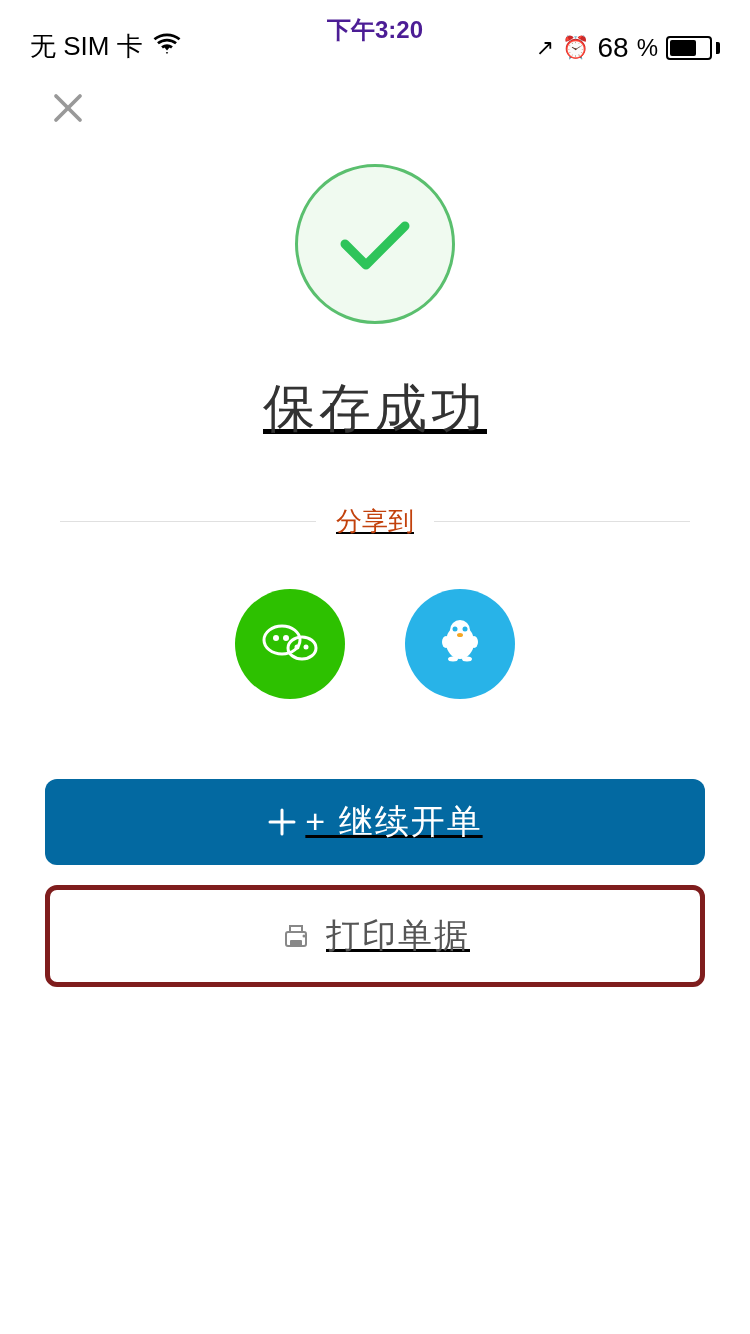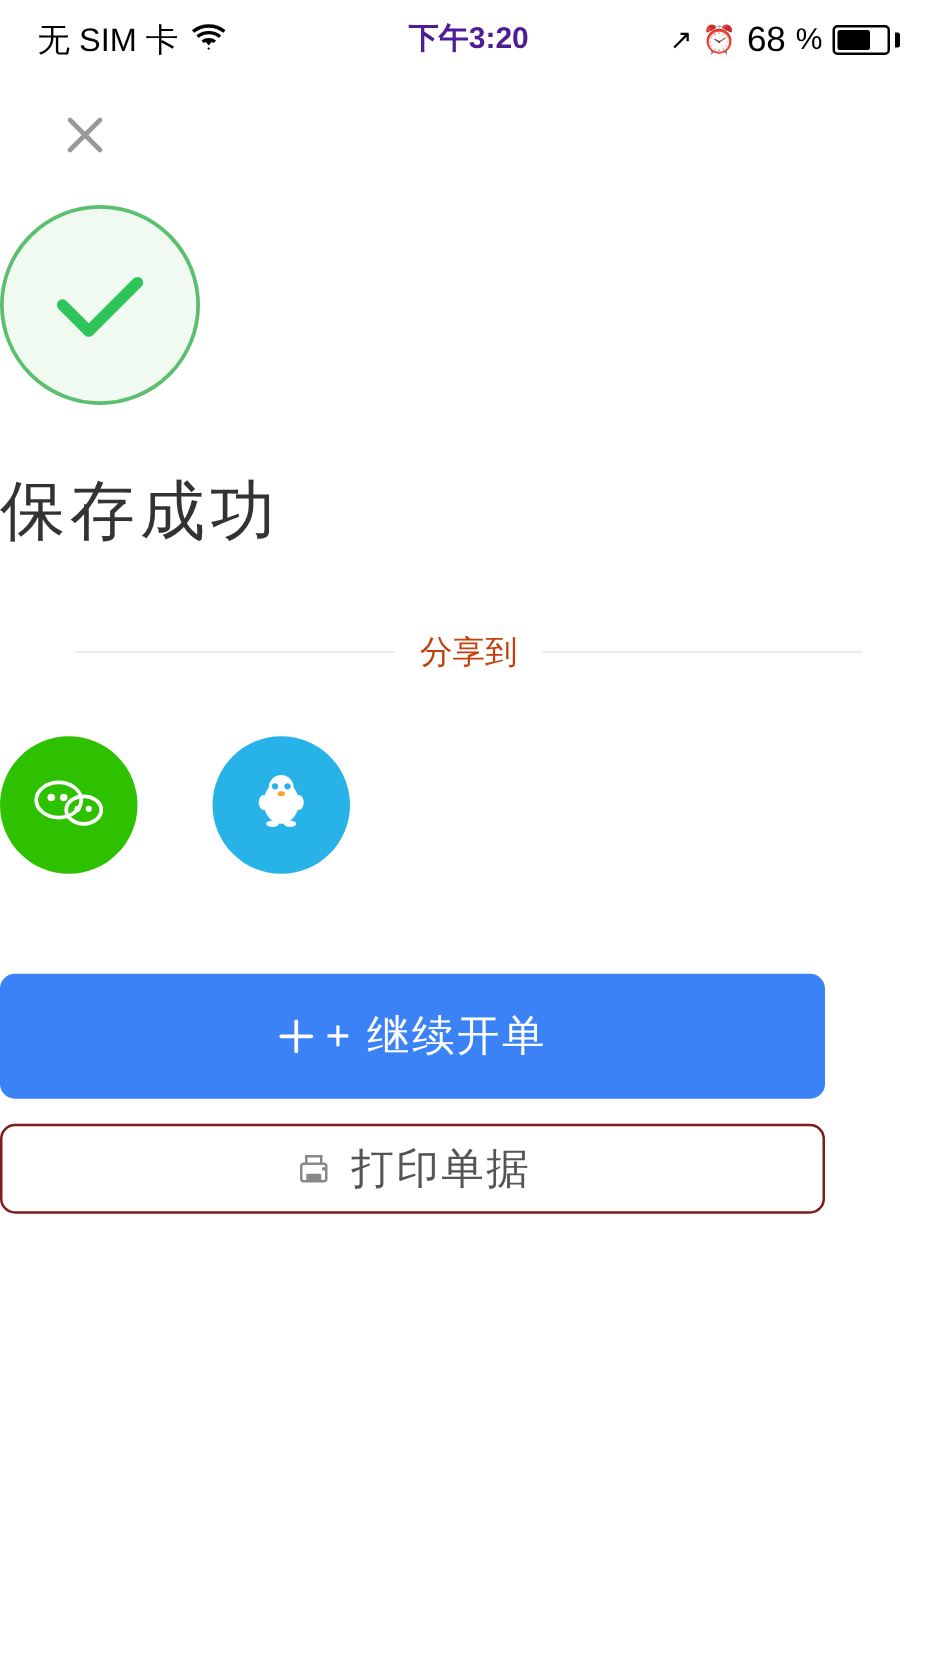--- a/index.html
+++ b/index.html
@@ -18,7 +18,7 @@
       width: 100%;
       height: 64px;
       display: flex;
-      align-items: center;
+      align-items: flex-end;
       justify-content: space-between;
       padding: 0 30px;
       background: #fff;

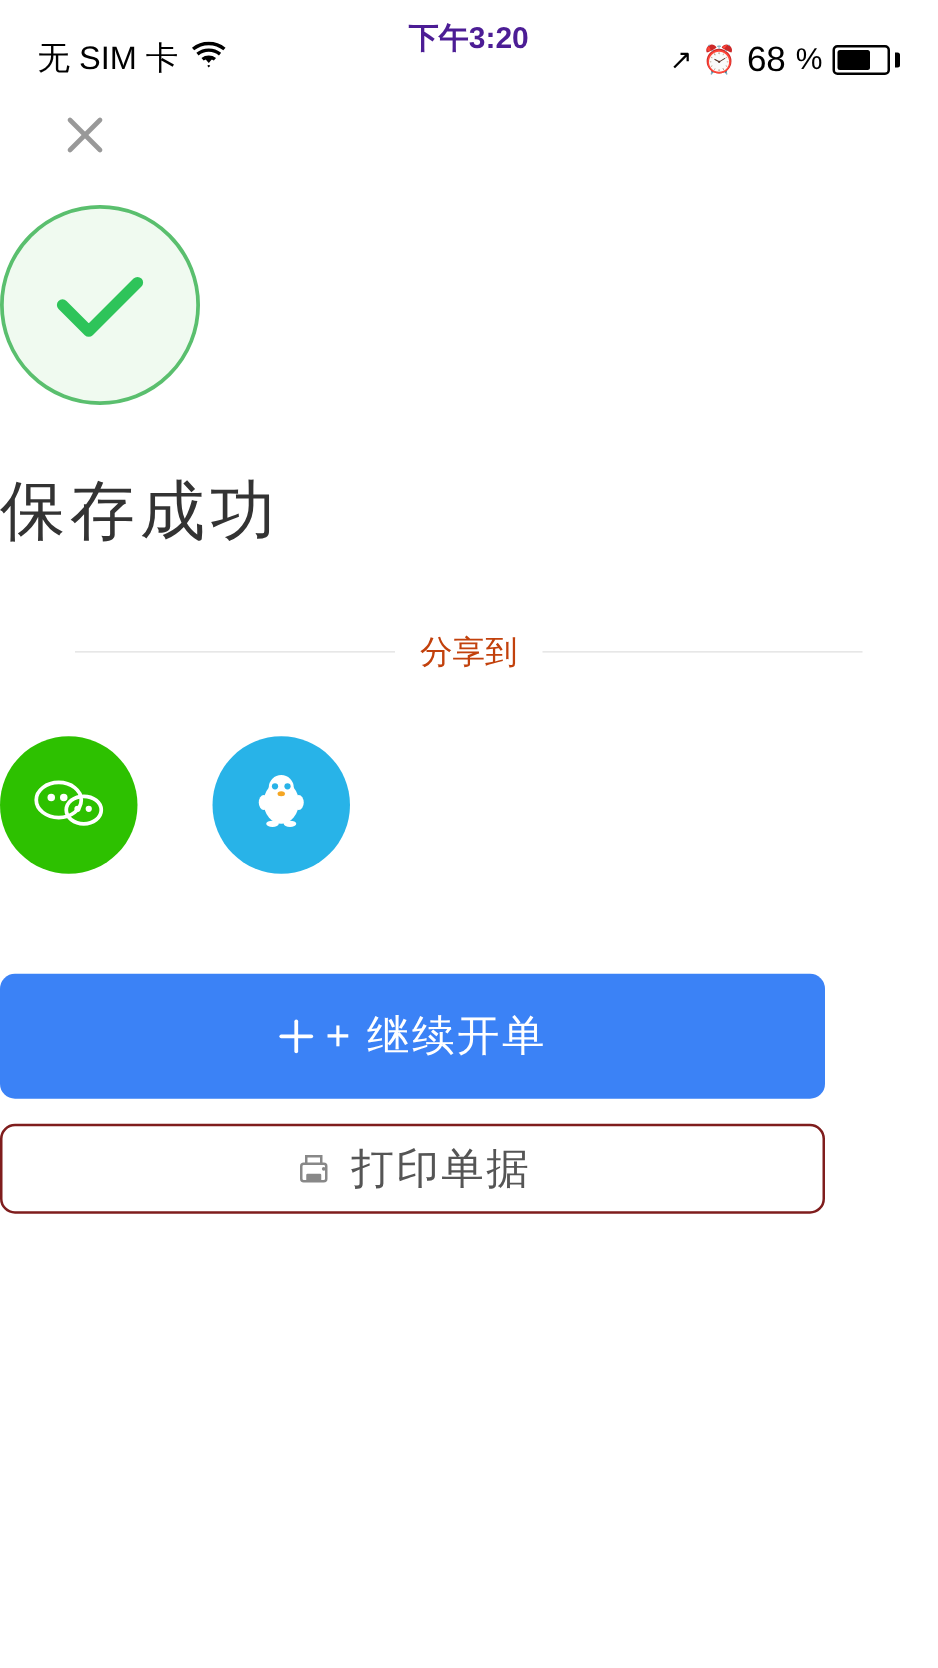--- a/index.html
+++ b/index.html
@@ -96,8 +96,9 @@
     .main-content {
       display: flex;
       flex-direction: column;
-      align-items: flex-start;
+      align-items: center;
       padding-top: 100px;
+      text-decoration: underline;
     }
 
     

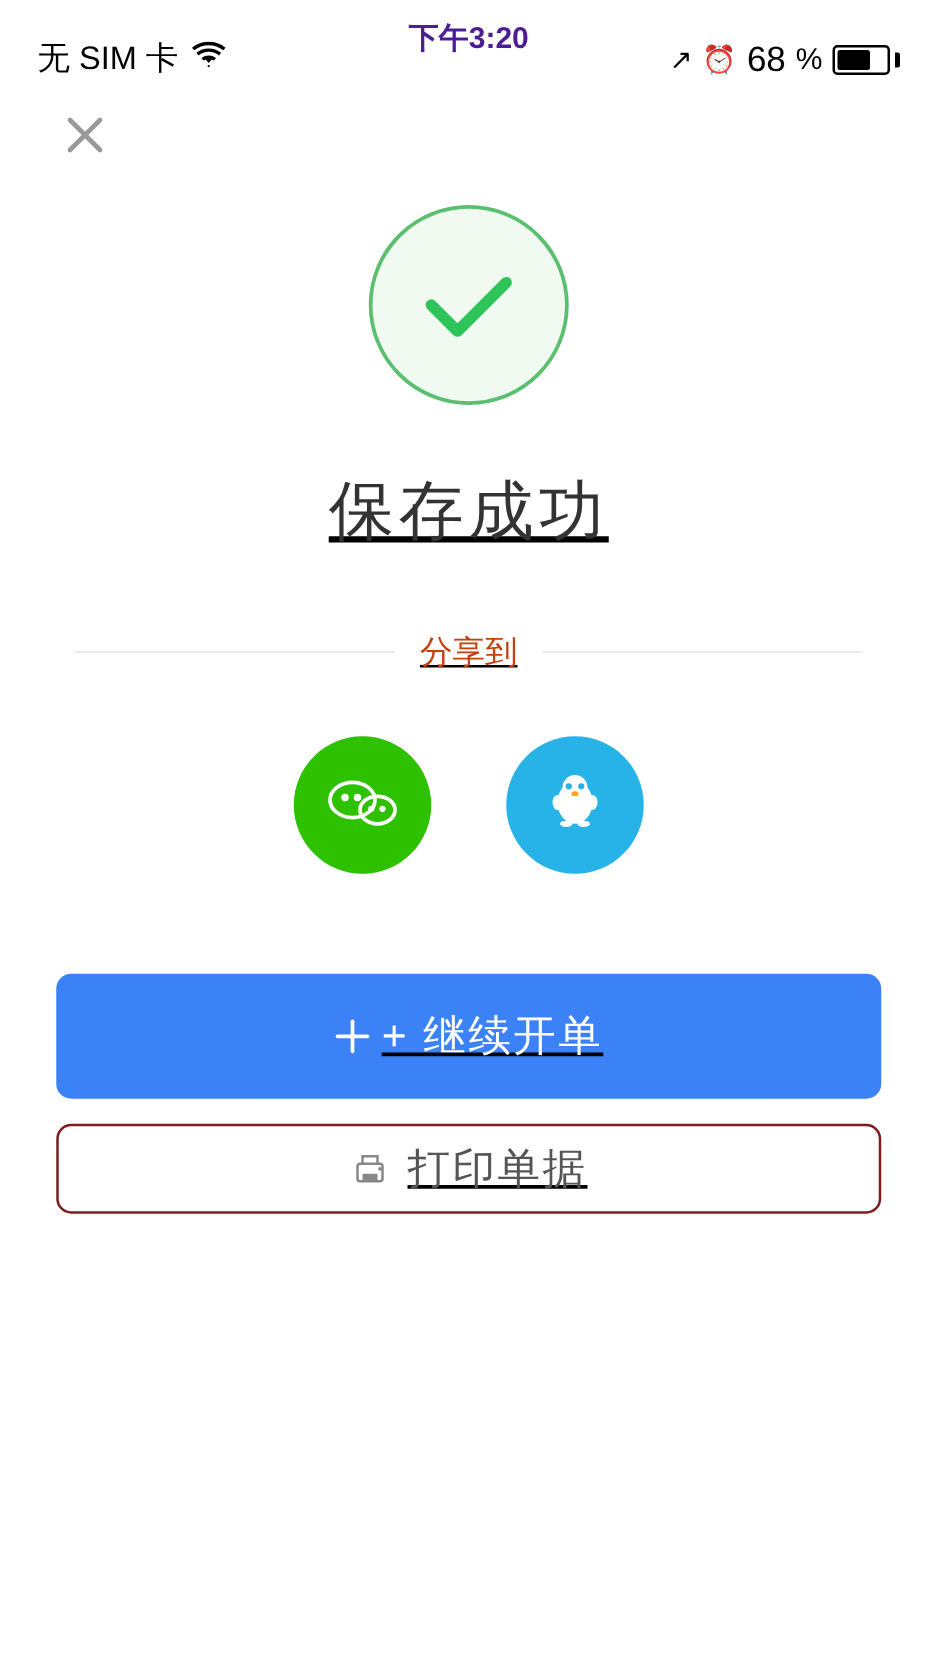--- a/index.html
+++ b/index.html
@@ -183,8 +183,8 @@
     }
     .btn-primary {
       width: 100%;
-      height: 100px;
-      background: #3b82f6;
+      height: 86px;
+      background: #0369a1;
       border: none;
       border-radius: 12px;
       font-size: 34px;

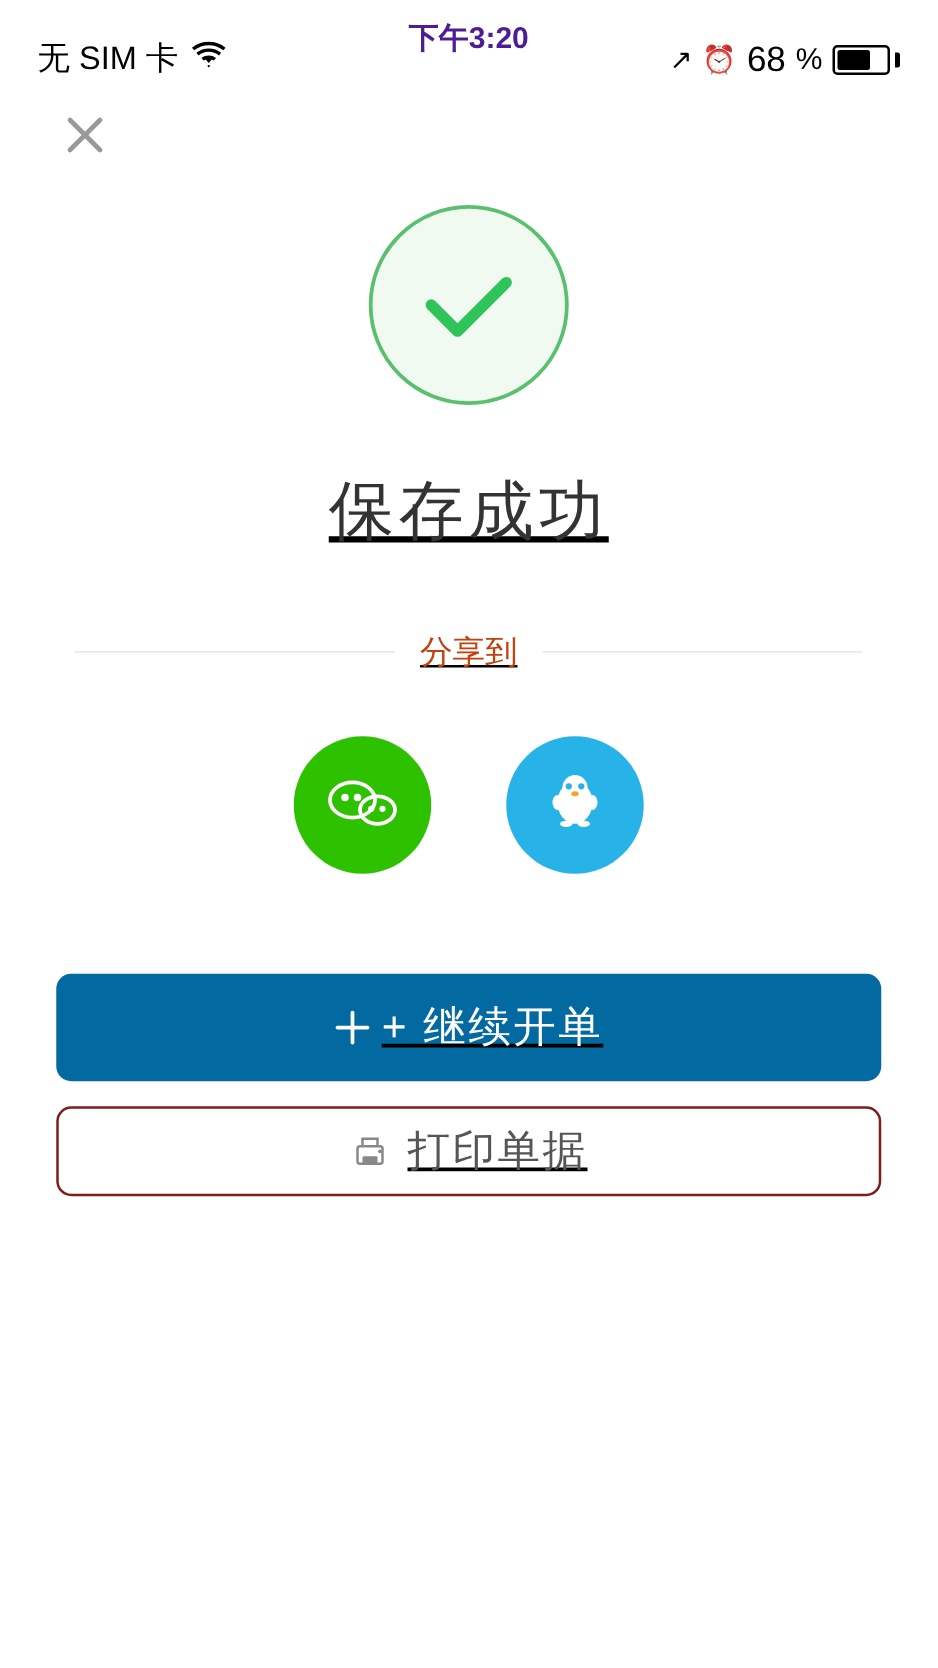--- a/index.html
+++ b/index.html
@@ -198,9 +198,9 @@
     }
     .btn-secondary {
       width: 100%;
-      height: 72px;
+      height: 102px;
       background: #fff;
-      border: 2px solid #7f1d1d;
+      border: 5px solid #7f1d1d;
       border-radius: 12px;
       font-size: 34px;
       color: #555;

